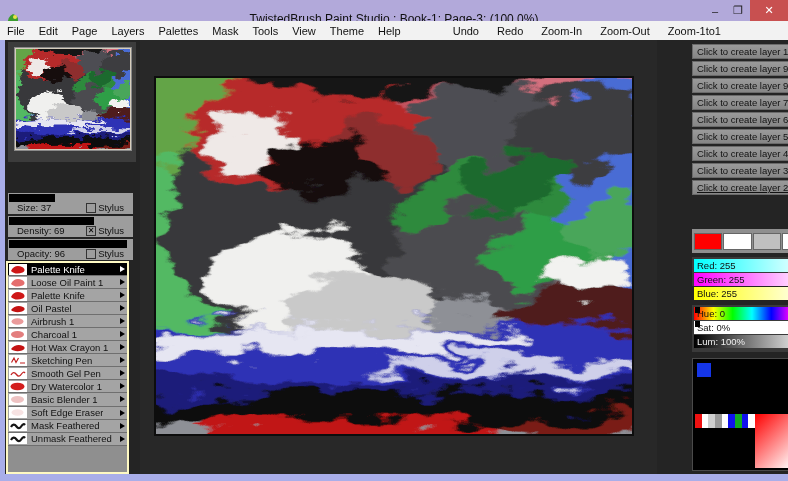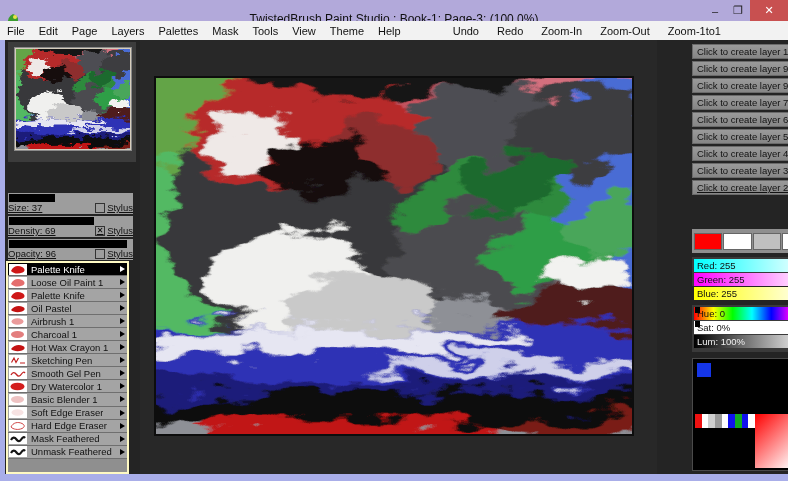--- a/index.html
+++ b/index.html
@@ -39,7 +39,7 @@
   .strack{position:relative;height:8px;margin:1px 1px 0 1px;}
   .sfill{height:8px;background:#000;}
   .srow{display:flex;align-items:center;justify-content:space-between;height:11px;
-        font-size:9.5px;color:#111;padding:0 0;text-decoration:underline;}
+        font-size:9.5px;color:#111;padding:0 9px;}
   .stylus{display:flex;align-items:center;gap:2px;}
   .cb{width:8px;height:8px;border:1px solid #333;background:#9d9d9d;font-size:8px;line-height:8px;
       text-align:center;color:#000;}

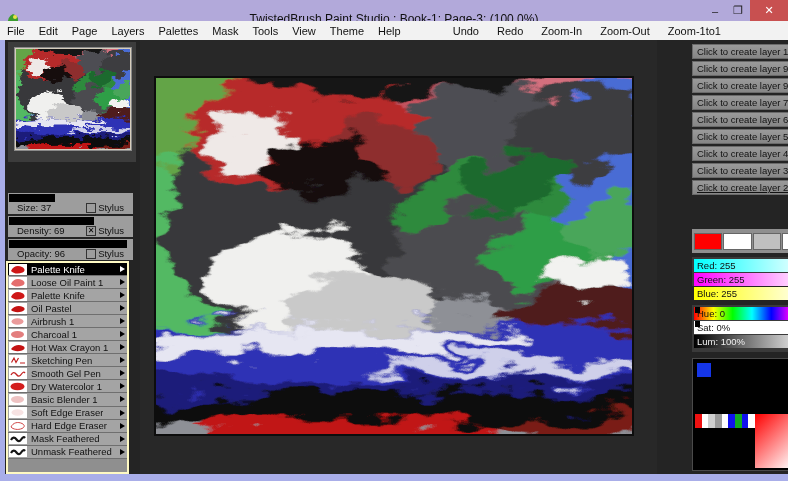--- a/index.html
+++ b/index.html
@@ -338,15 +338,6 @@
         <div class="brow">
           <span class="bicon">
             <svg viewBox="0 0 18 11">
-              <path d="M2 7 C4 2.5 9 1.5 13 3.5 C16 5 16 7 13 8.5 C9 10.3 4 9.3 2 7 Z" fill="#ffffff" stroke="#d04545" stroke-width="1"></path>
-            </svg>
-          </span>
-          <span class="blabel">Hard Edge Eraser</span>
-          <span class="barrow"></span>
-        </div>
-        <div class="brow">
-          <span class="bicon">
-            <svg viewBox="0 0 18 11">
               <path d="M2 7 Q4.5 2.5 7.5 6.5 Q10 10 12.5 6 Q14.5 3 16 5" fill="none" stroke="#151515" stroke-width="2.2"></path>
             </svg>
           </span>

